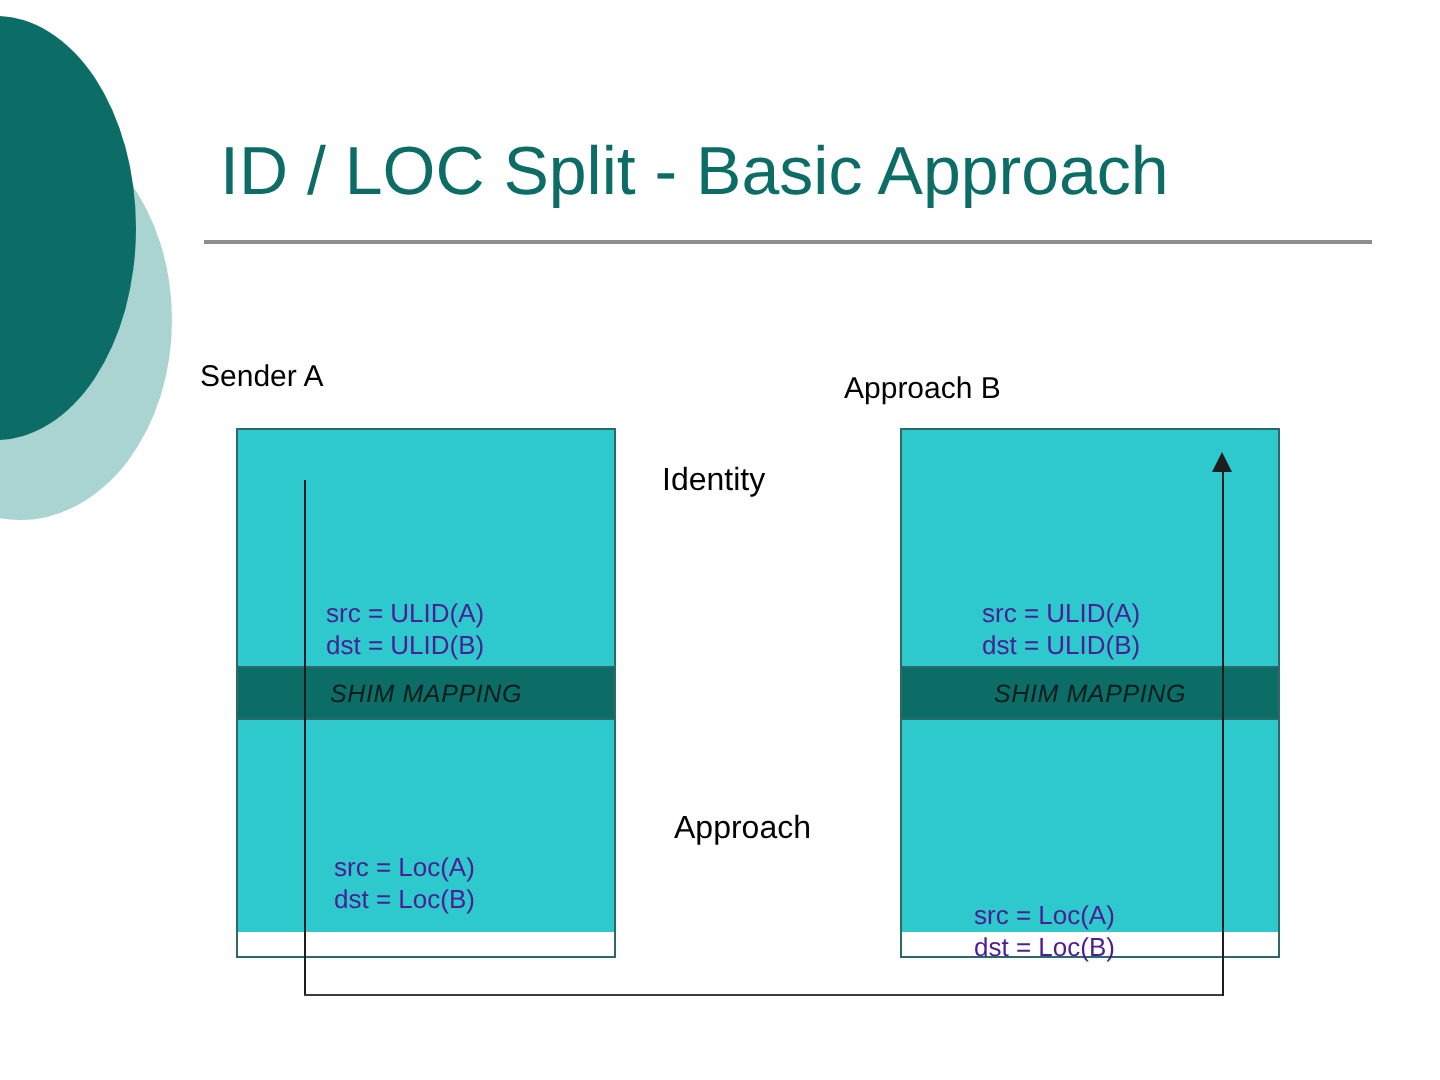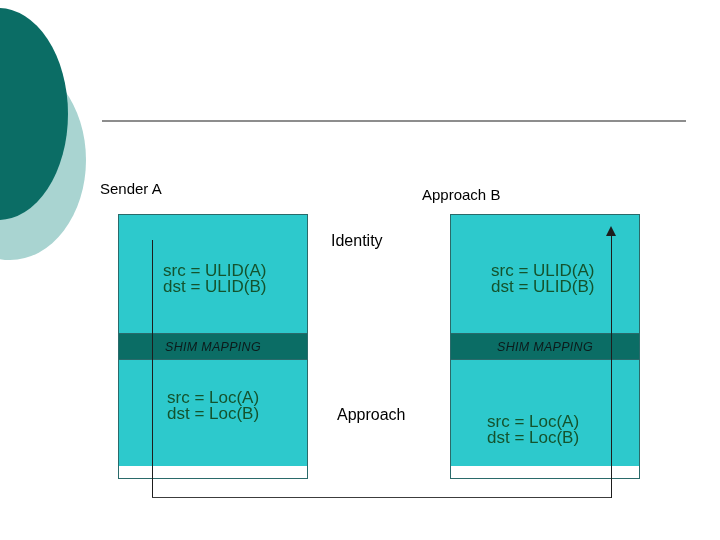--- a/index.html
+++ b/index.html
@@ -166,6 +166,7 @@
   <div class="circle-light"></div>
   <div class="circle-dark"></div>
 
+  <div class="title">ID / LOC Split - Basic Approach</div>
   <div class="title-rule"></div>
 
   <div class="node-caption" id="caption-sender">Sender A</div>

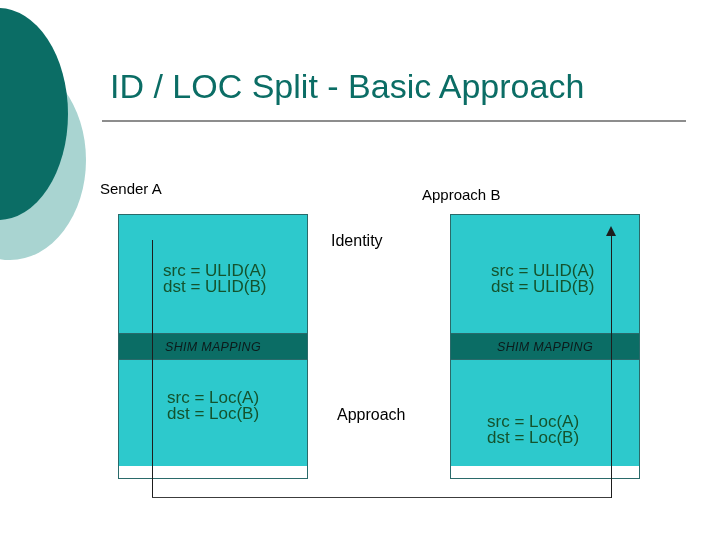--- a/index.html
+++ b/index.html
@@ -94,10 +94,11 @@
 
   .pkt {
     position: absolute;
-    font-size: 17px;
+    font-size: 13px;
     line-height: 16px;
-    color: #14532d;
+    color: #4c1d95;
     white-space: pre-line;
+    margin-top: 36px;
   }
   #pkt-sender-id   { left: 44px;  top: 48px; }
   #pkt-sender-loc  { left: 48px;  top: 30px; }

